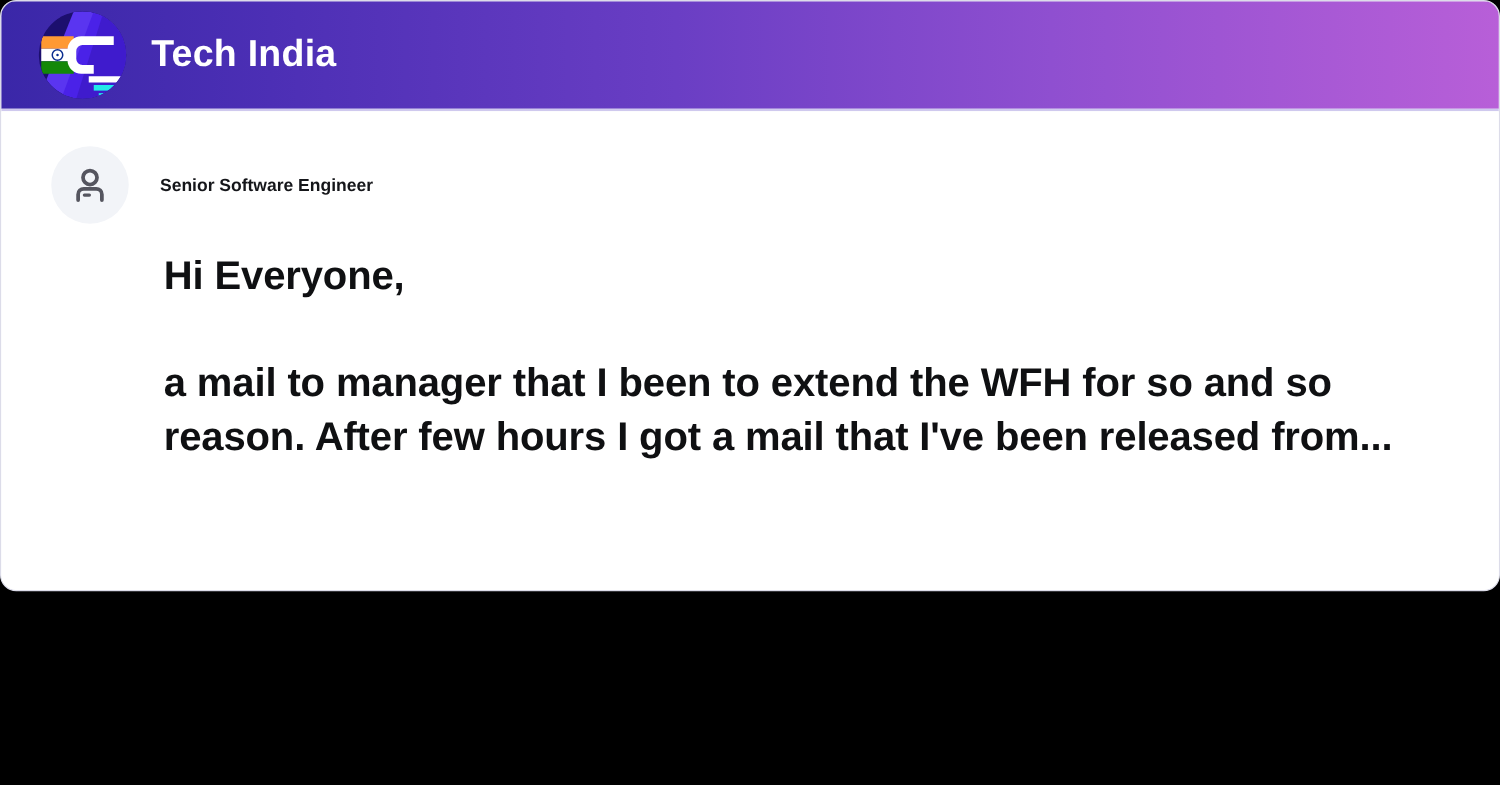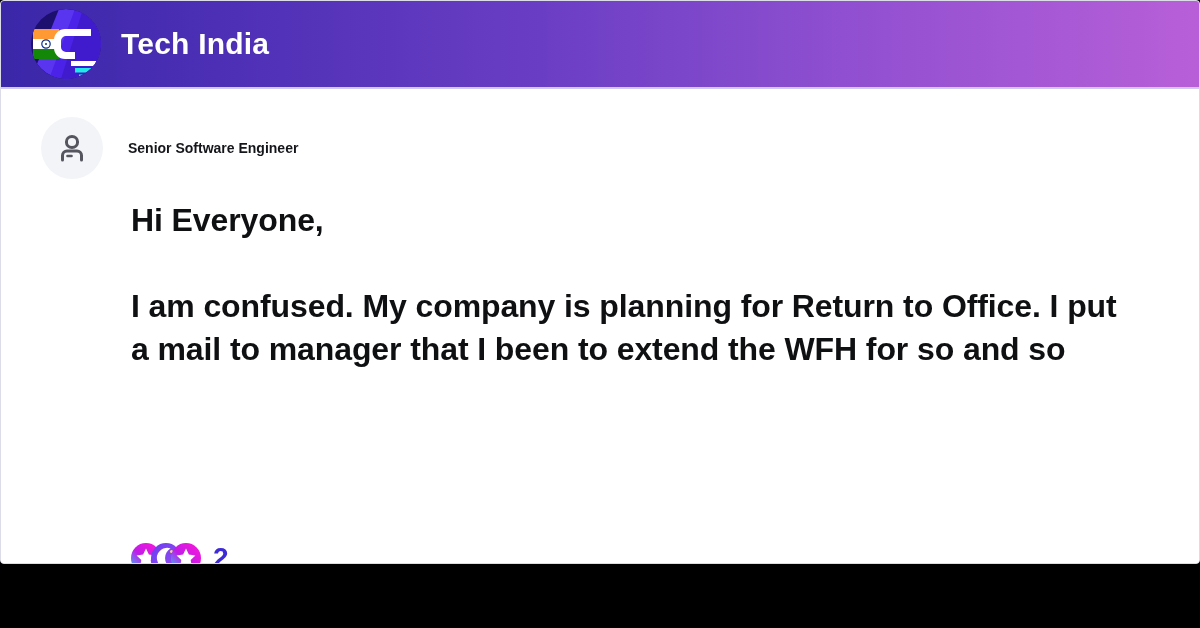--- a/index.html
+++ b/index.html
@@ -27,9 +27,9 @@
     left: 0;
     top: 0;
     width: 1200px;
-    height: 564px;
+    height: 473px;
     background: #ffffff;
-    border-radius: 4px;
+    border-radius: 13px;
     overflow: hidden;
     box-sizing: border-box;
     border: 1px solid #dcdce9;

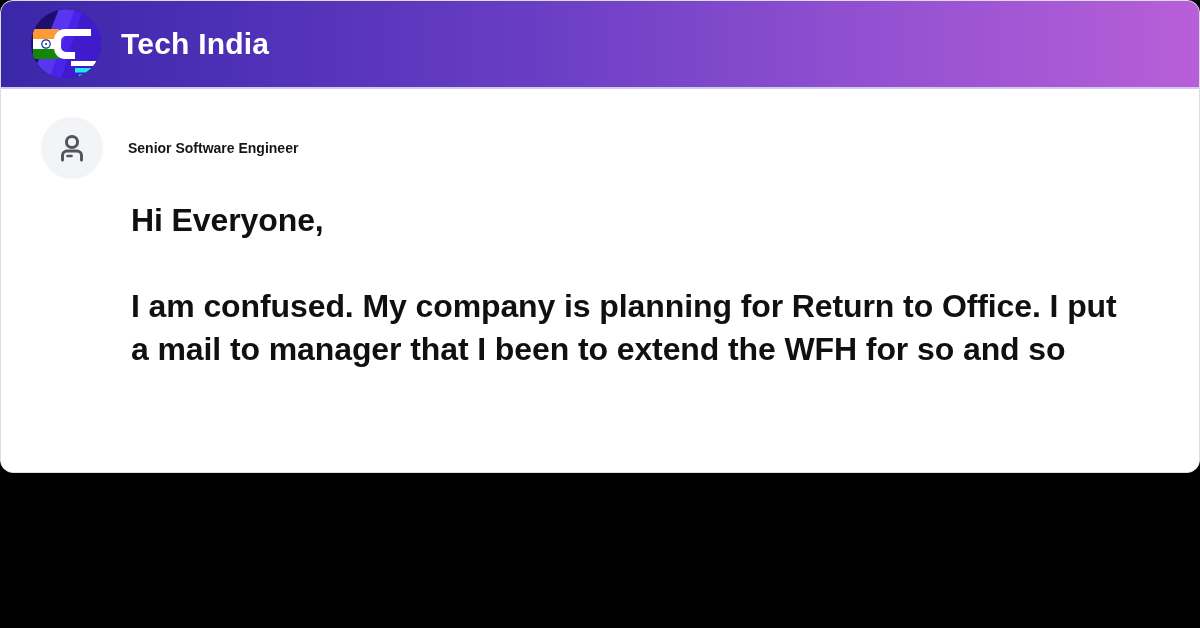--- a/index.html
+++ b/index.html
@@ -243,7 +243,6 @@
       <div class="post-body">
         <p class="para">Hi Everyone,</p>
         <div class="gap"></div>
-        <p class="para">I am confused. My company is planning for Return to Office. I put</p>
         <p class="para">a mail to manager that I been to extend the WFH for so and so</p>
       </div>
 

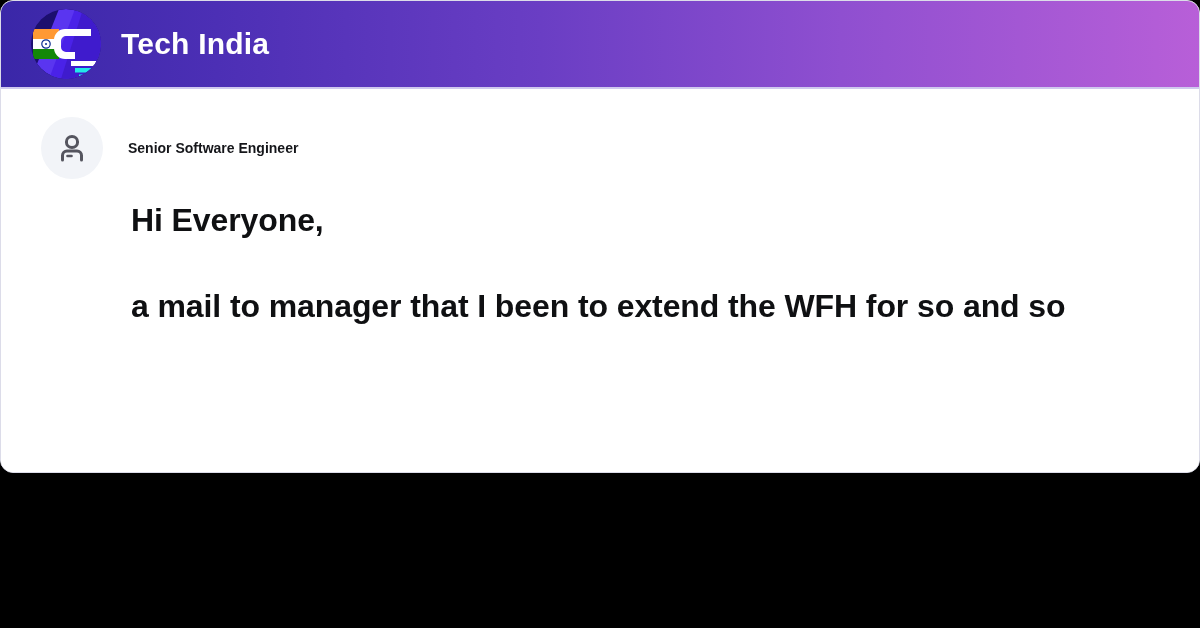--- a/index.html
+++ b/index.html
@@ -244,6 +244,7 @@
         <p class="para">Hi Everyone,</p>
         <div class="gap"></div>
         <p class="para">a mail to manager that I been to extend the WFH for so and so</p>
+        <p class="para">reason. After few hours I got a mail that I've been released from...</p>
       </div>
 
       <div class="footer">

